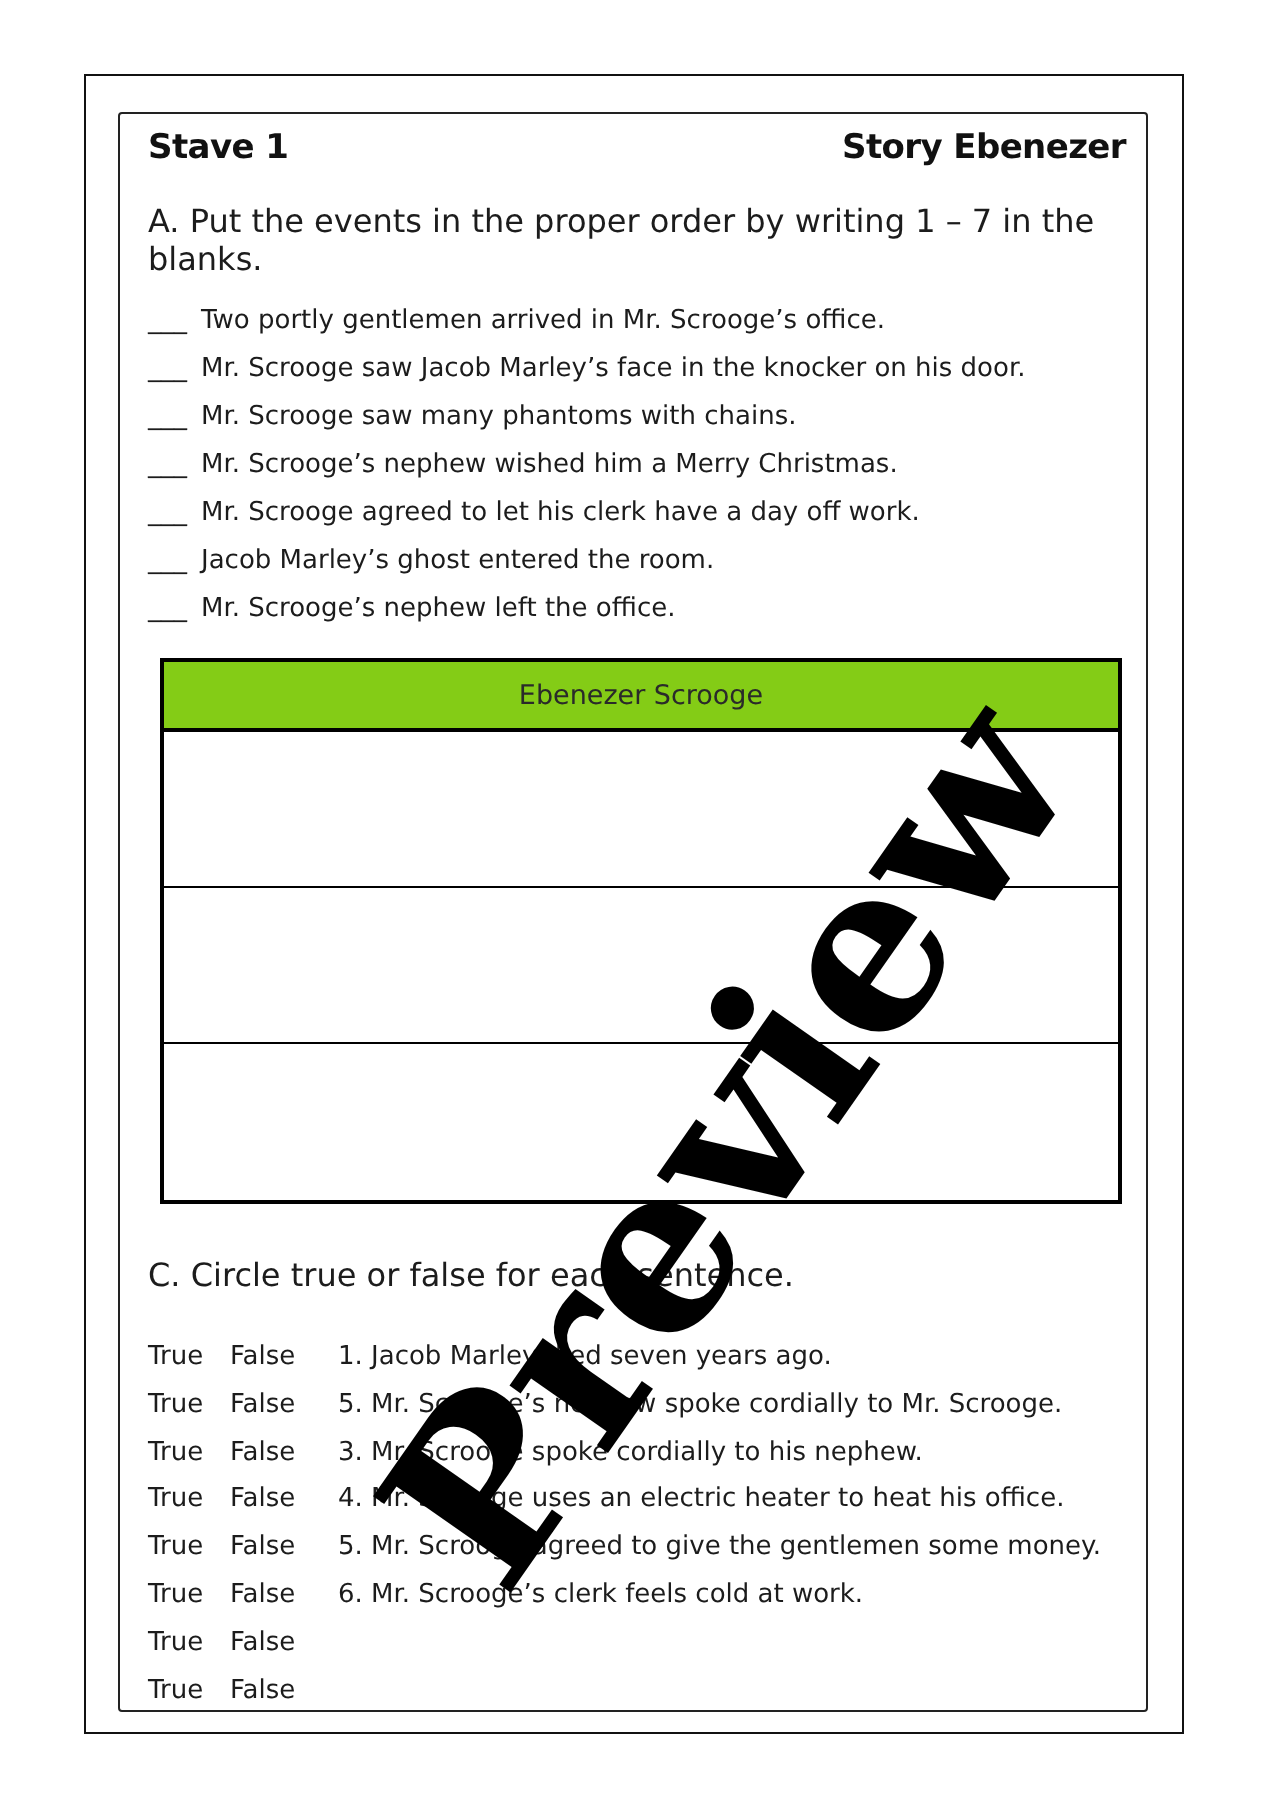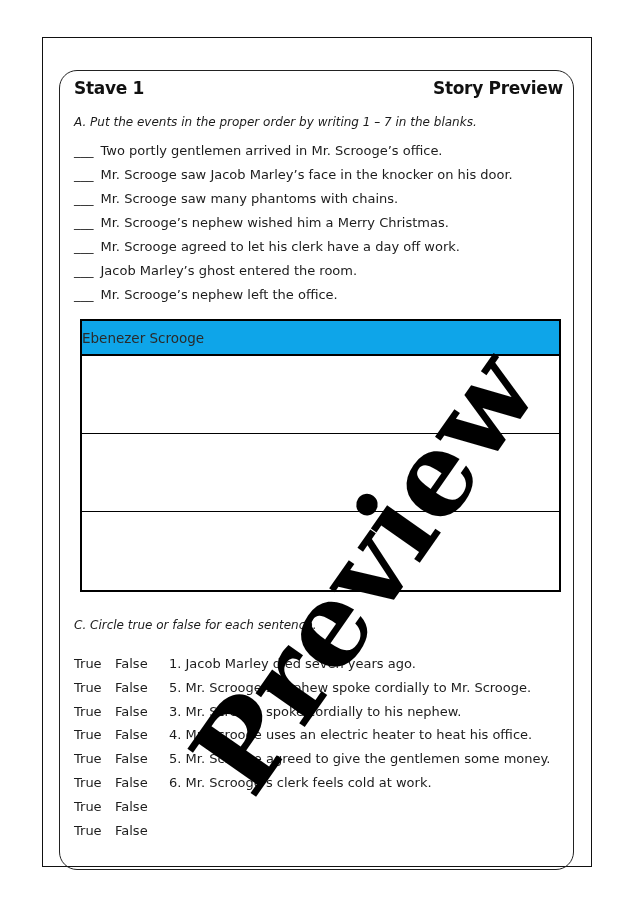--- a/index.html
+++ b/index.html
@@ -28,11 +28,11 @@
   .sheet {
     position: absolute;
     left: 16px;
-    top: 32px;
+    top: 18px;
     width: 515px;
     height: 800px;
     border: 1.5px solid #222;
-    border-radius: 18px;
+    border-radius: 2px;
     padding: 6px 10px 0 14px;
   }
 

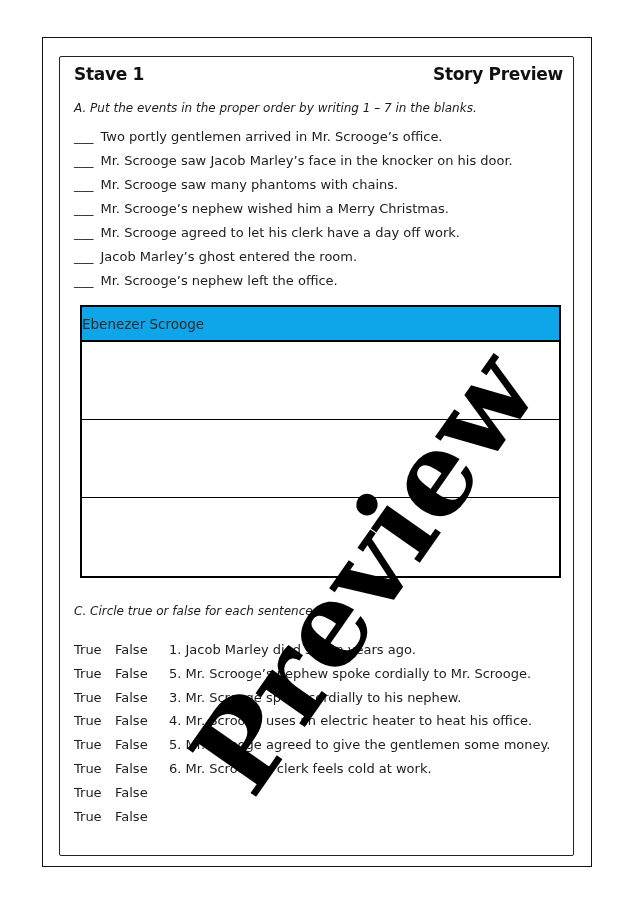--- a/index.html
+++ b/index.html
@@ -121,7 +121,7 @@
 
     <div class="sheet-header">
       <span>Stave 1</span>
-      <span>Story Preview</span>
+      <span>Story Ebenezer</span>
     </div>
 
     <p class="instruction instr-a">A. Put the events in the proper order by writing 1 – 7 in the blanks.</p>

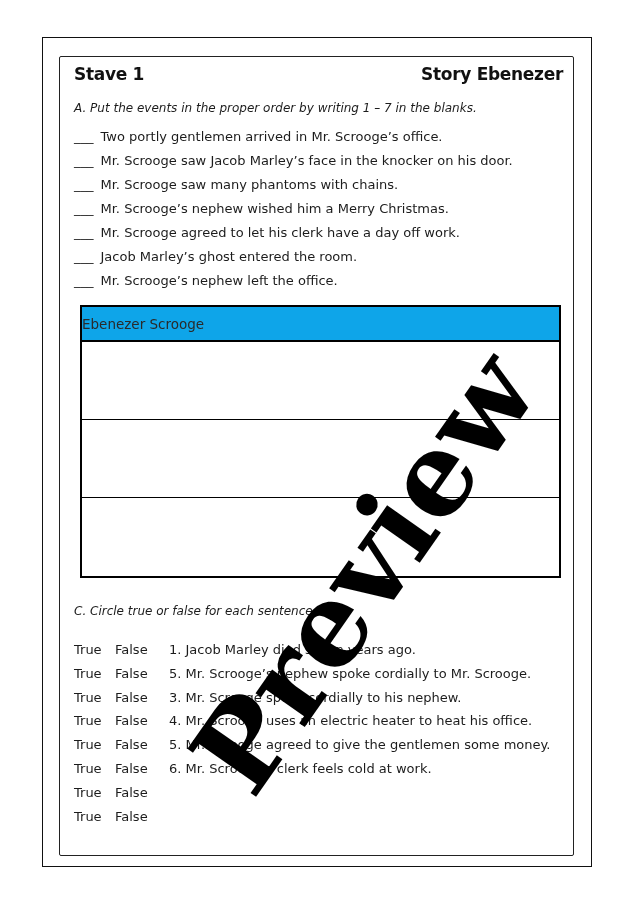--- a/index.html
+++ b/index.html
@@ -48,9 +48,8 @@
   }
 
   .instruction {
-    font-size: 12px;
+    font-size: 16px;
     margin: 0;
-    font-style: italic;
   }
   .instr-a { margin-top: 17px; }
   .instr-b { margin-top: 17px; }

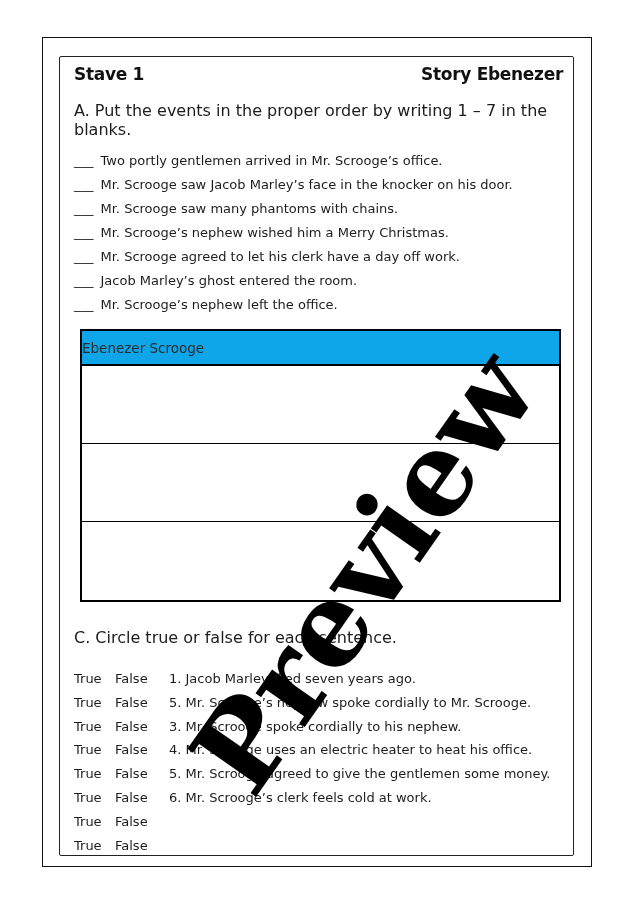--- a/index.html
+++ b/index.html
@@ -77,7 +77,8 @@
   .b-table-header {
     height: 35px;
     line-height: 35px;
-    background: #0ea5e9;
+    text-align: center;
+    background: #84cc16;
     border-bottom: 2px solid #000;
     font-size: 13.5px;
     color: #2a2a2a;

